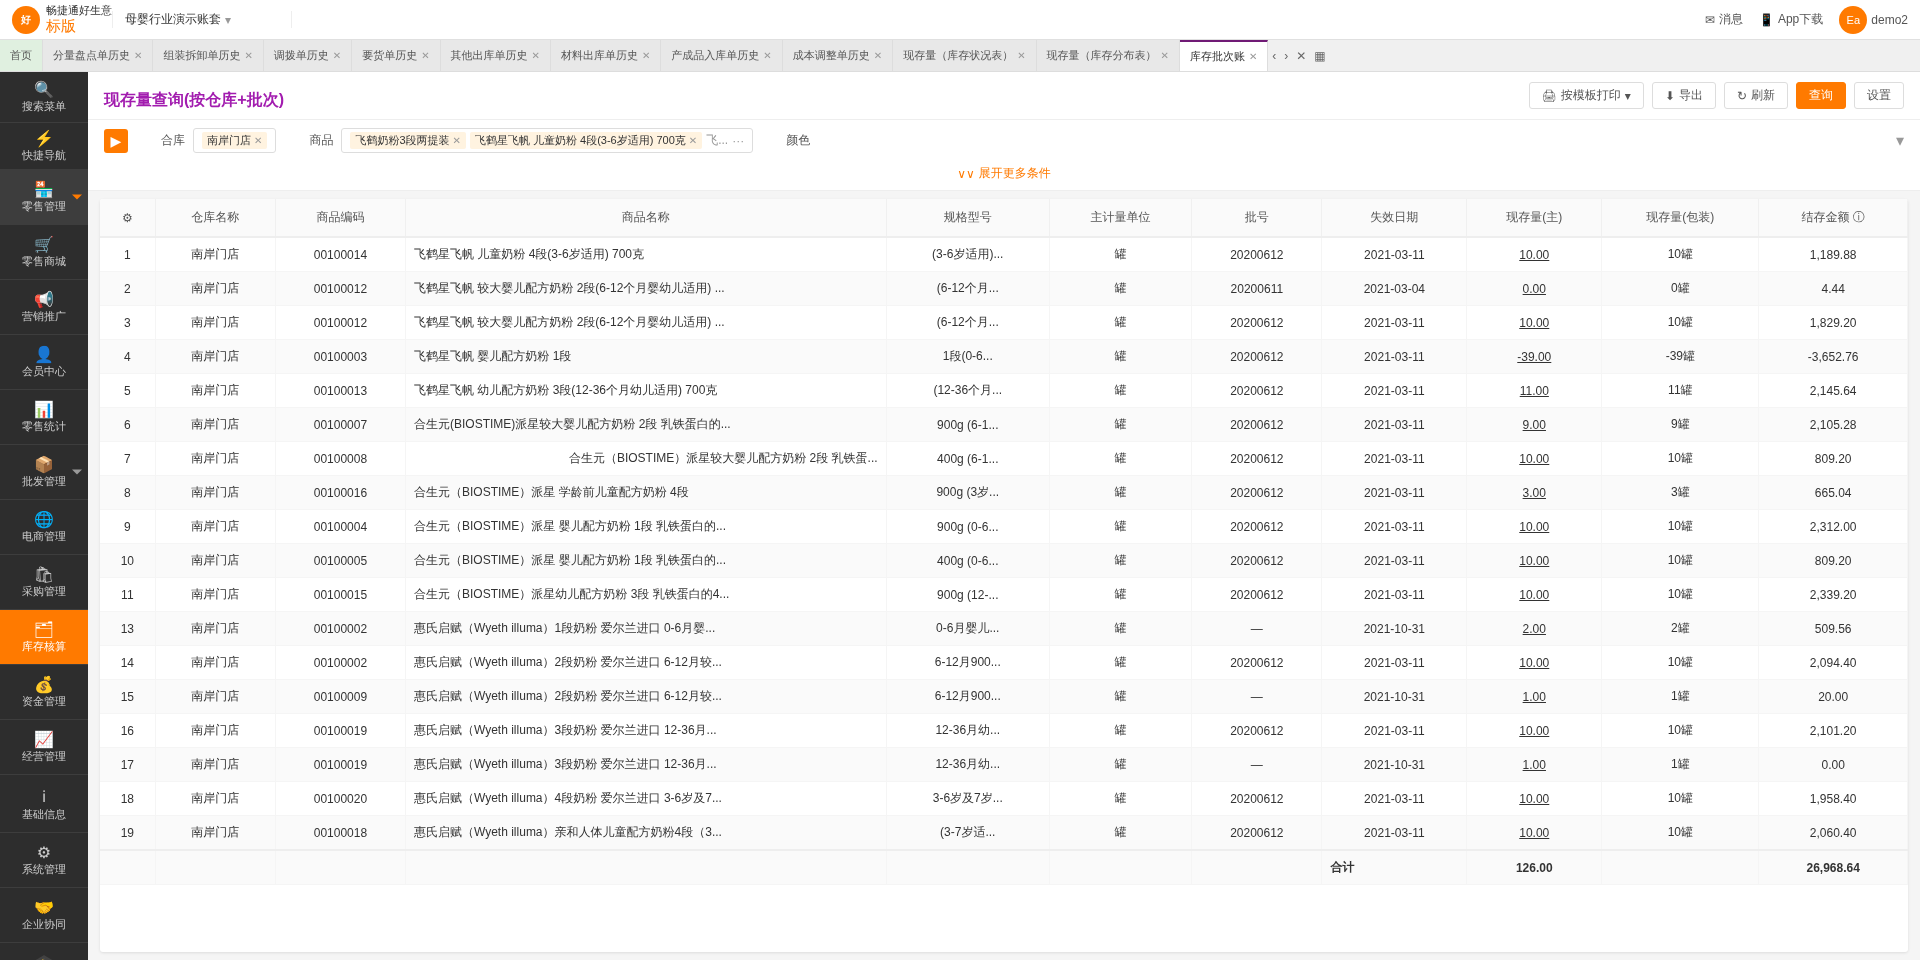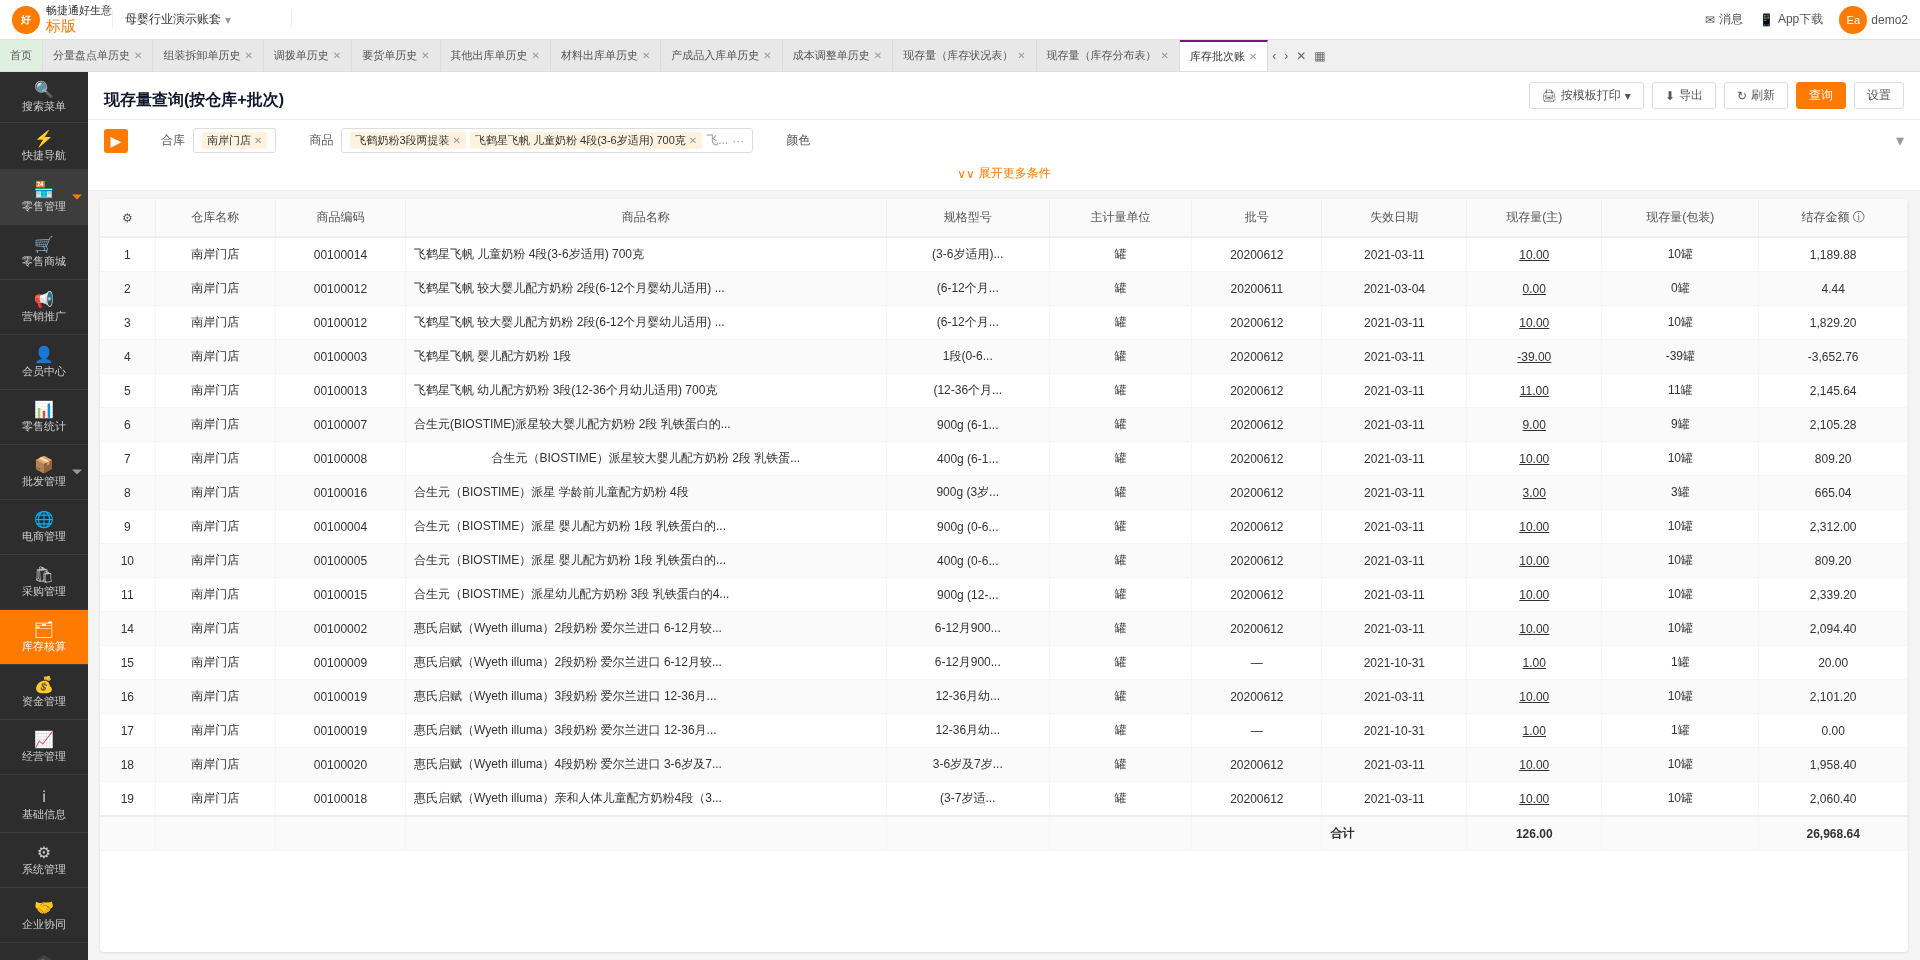--- a/index.html
+++ b/index.html
@@ -39,7 +39,7 @@
 
     
     .page-header { background: #fff; padding: 8px 16px; display: flex; align-items: center; justify-content: space-between; border-bottom: 1px solid #eee; }
-    .page-title { font-size: 16px; font-weight: bold; color: #0f172a; margin-top: 10px; }
+    .page-title { font-size: 16px; font-weight: bold; color: #a21caf; margin-top: 10px; }
     .page-actions { display: flex; align-items: center; gap: 8px; }
     .btn { padding: 4px 12px; border-radius: 3px; border: 1px solid #ddd; cursor: pointer; font-size: 12px; display: flex; align-items: center; gap: 4px; }
     .btn-primary { background: #ff7a00; color: #fff; border-color: #ff7a00; }

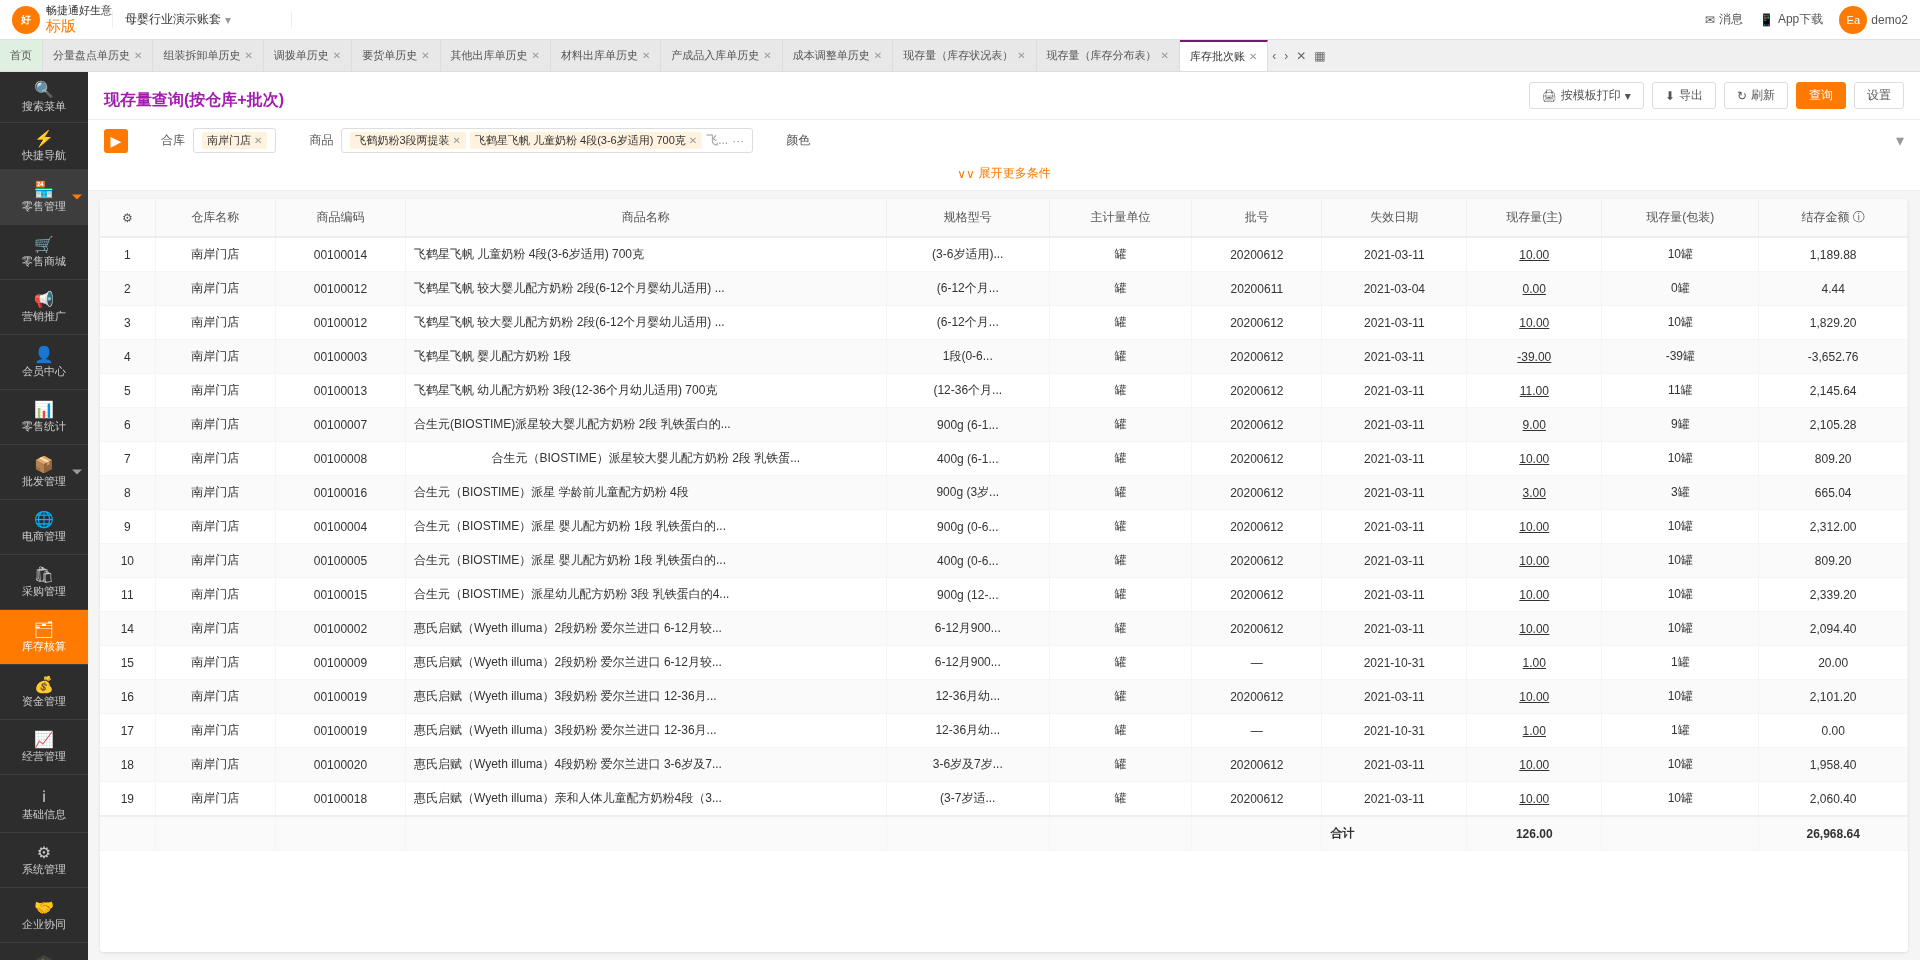--- a/index.html
+++ b/index.html
@@ -402,7 +402,7 @@
     <td class="row-num">7</td>
     <td>南岸门店</td>
     <td>00100008</td>
-    <td style="text-align:center;max-width:260px;overflow:hidden;text-overflow:ellipsis;">合生元（BIOSTIME）派星较大婴儿配方奶粉 2段 乳铁蛋...</td>
+    <td style="text-align:right;max-width:260px;overflow:hidden;text-overflow:ellipsis;">合生元（BIOSTIME）派星较大婴儿配方奶粉 2段 乳铁蛋...</td>
     <td>400g (6-1...</td>
     <td>罐</td>
     <td>20200612</td>

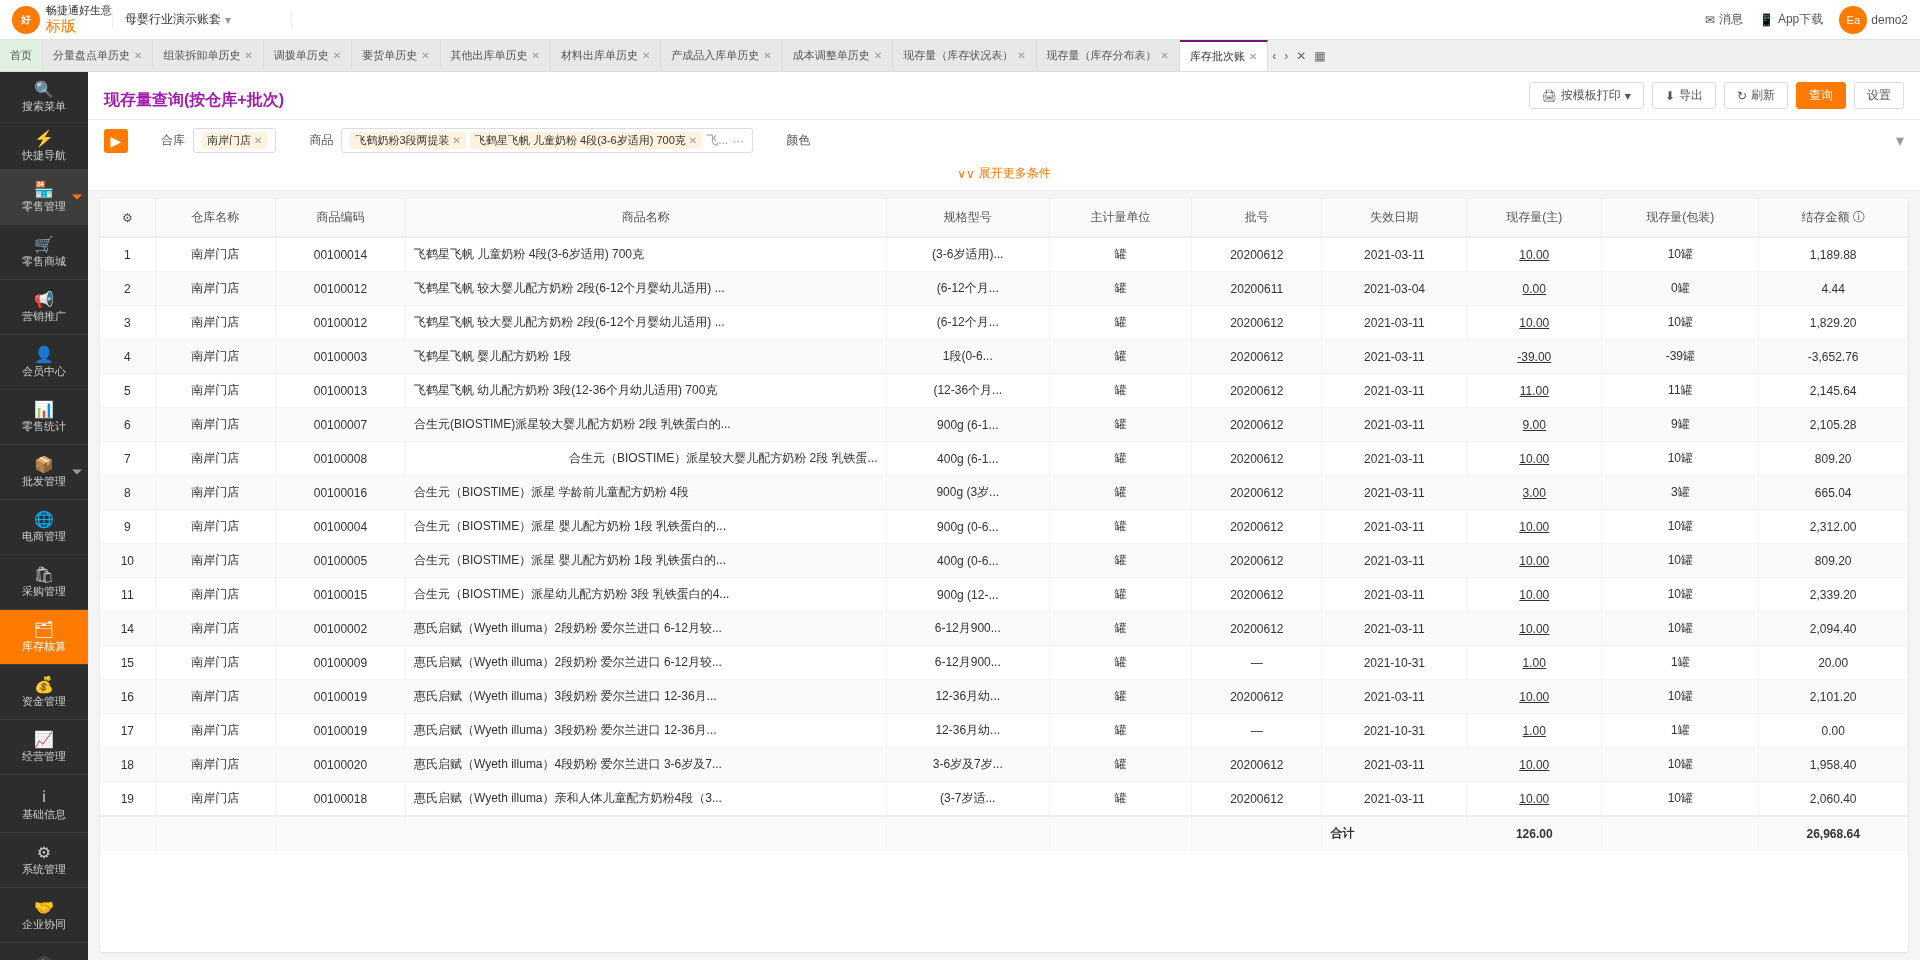--- a/index.html
+++ b/index.html
@@ -464,6 +464,19 @@
     <td class="">2,339.20</td>
   </tr>
             <tr>
+    <td class="row-num">13</td>
+    <td>南岸门店</td>
+    <td>00100002</td>
+    <td style="text-align:left;max-width:260px;overflow:hidden;text-overflow:ellipsis;">惠氏启赋（Wyeth illuma）1段奶粉 爱尔兰进口 0-6月婴...</td>
+    <td>0-6月婴儿...</td>
+    <td>罐</td>
+    <td>—</td>
+    <td>2021-10-31</td>
+    <td class="td-link ">2.00</td>
+    <td class="">2罐</td>
+    <td class="">509.56</td>
+  </tr>
+            <tr>
     <td class="row-num">14</td>
     <td>南岸门店</td>
     <td>00100002</td>

